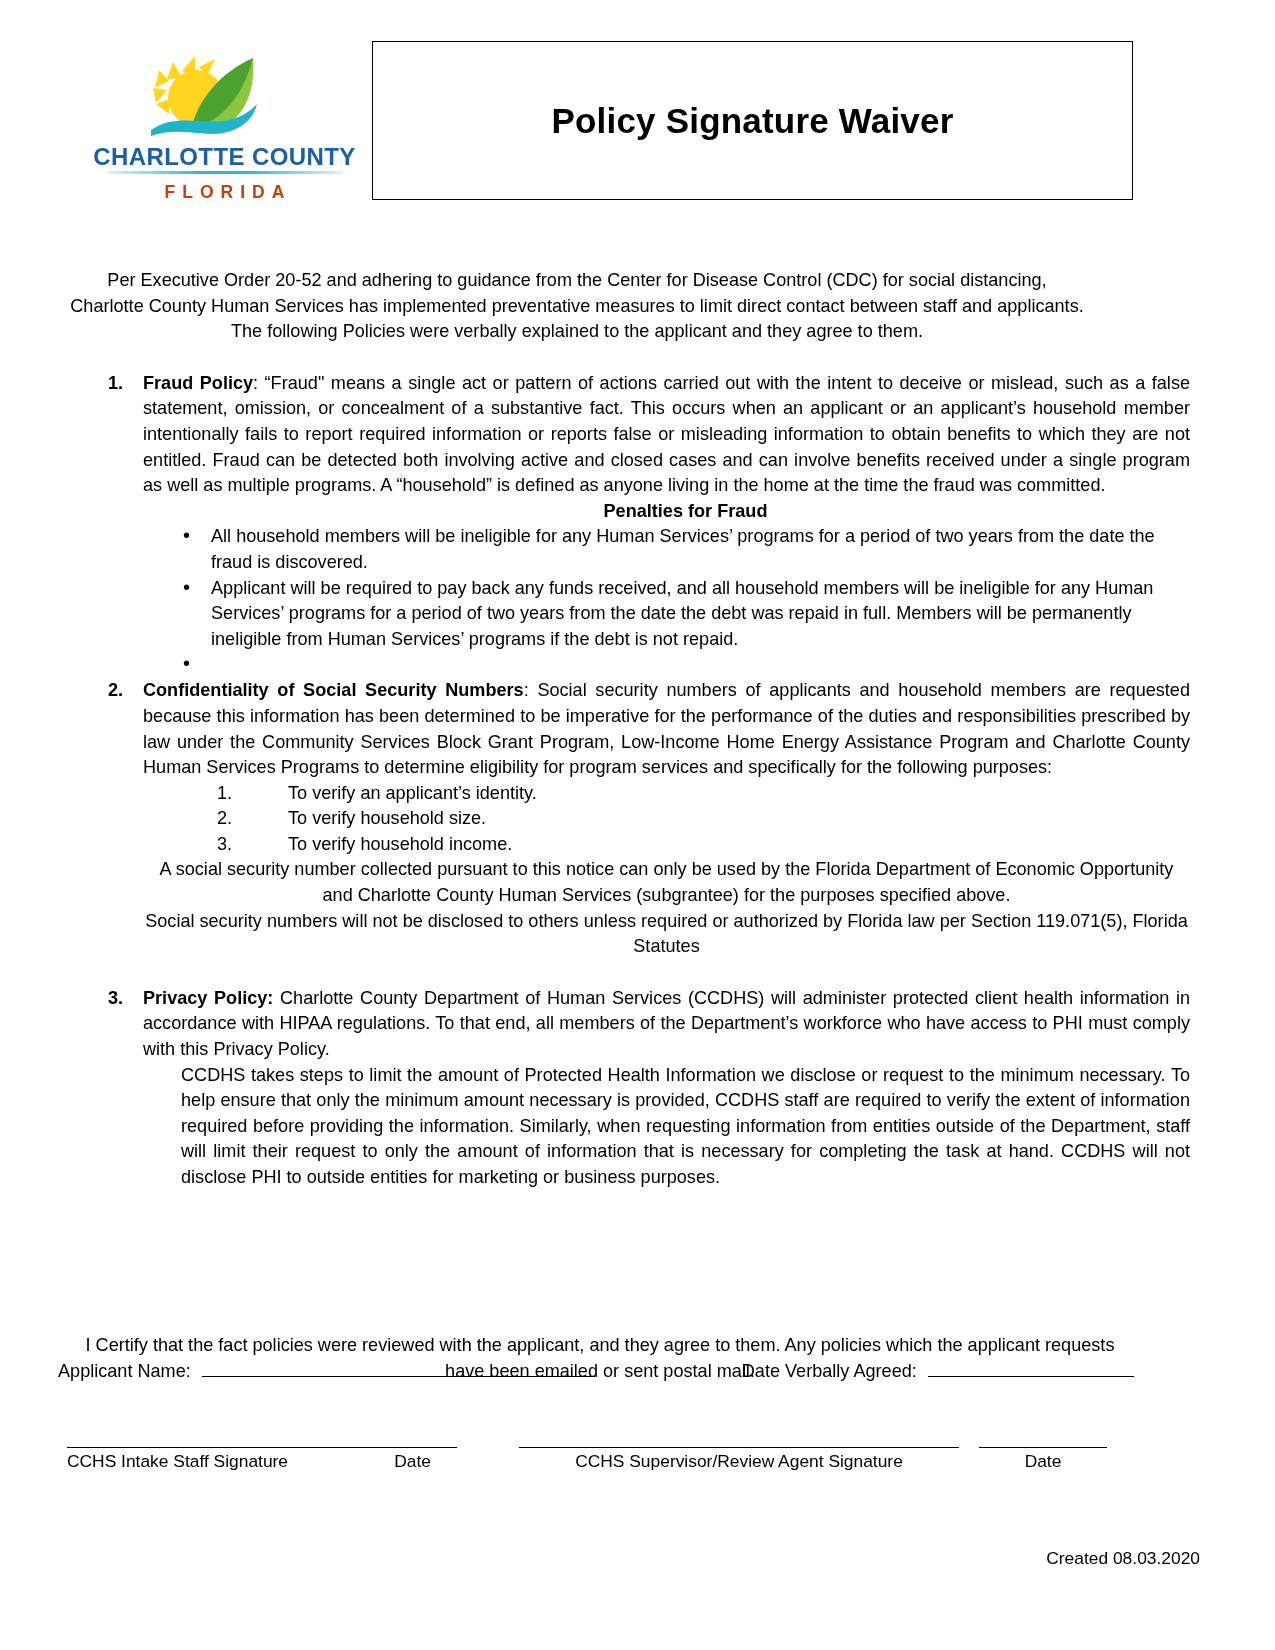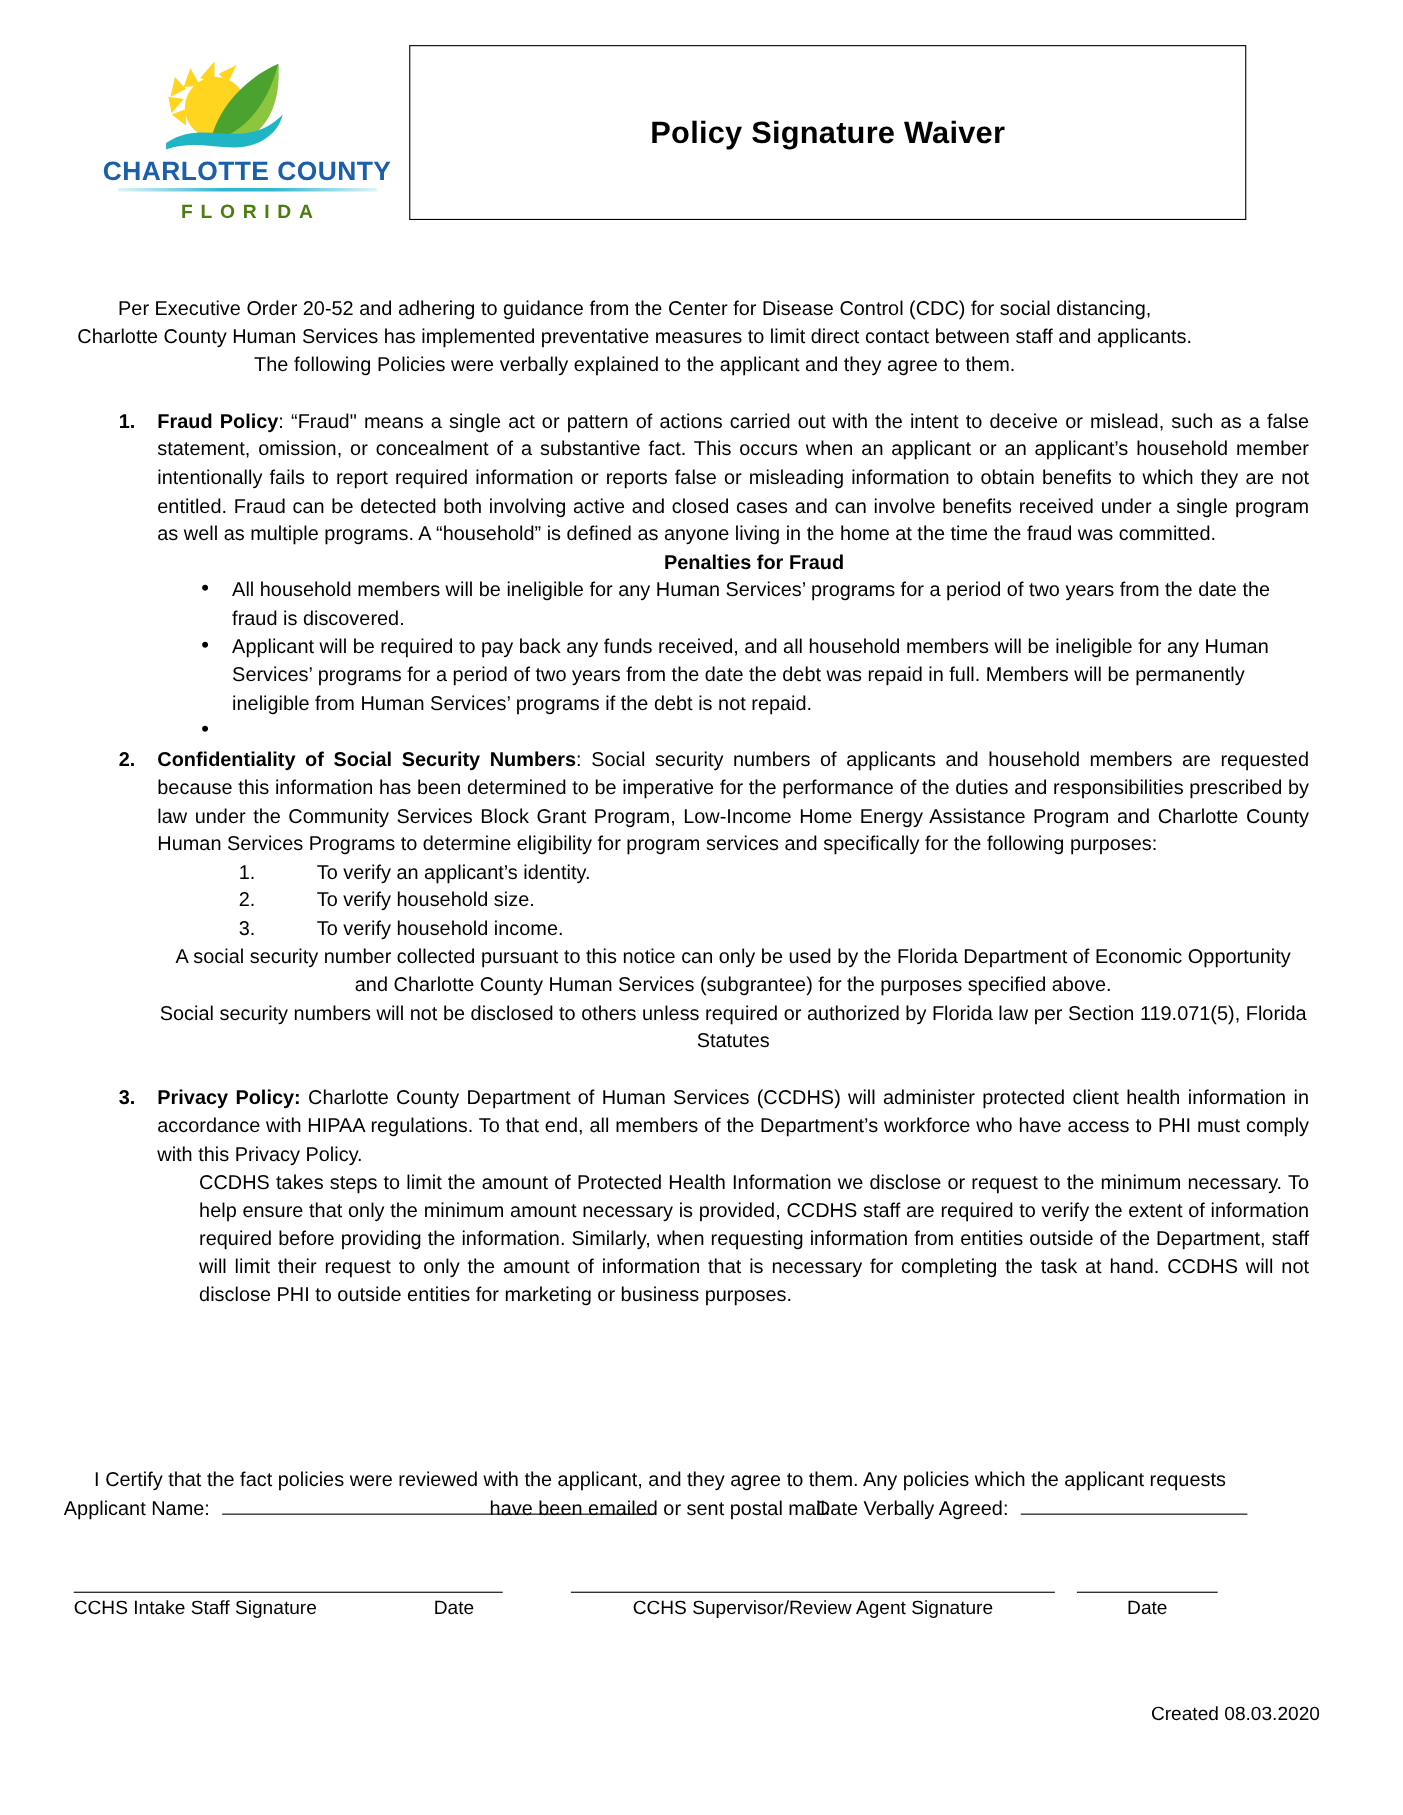--- a/index.html
+++ b/index.html
@@ -83,7 +83,7 @@
   }
   .title-box h1 {
     margin: 0;
-    font-size: 28px;
+    font-size: 35px;
     font-weight: bold;
     letter-spacing: 0.2px;
     font-family: "Liberation Sans", sans-serif;

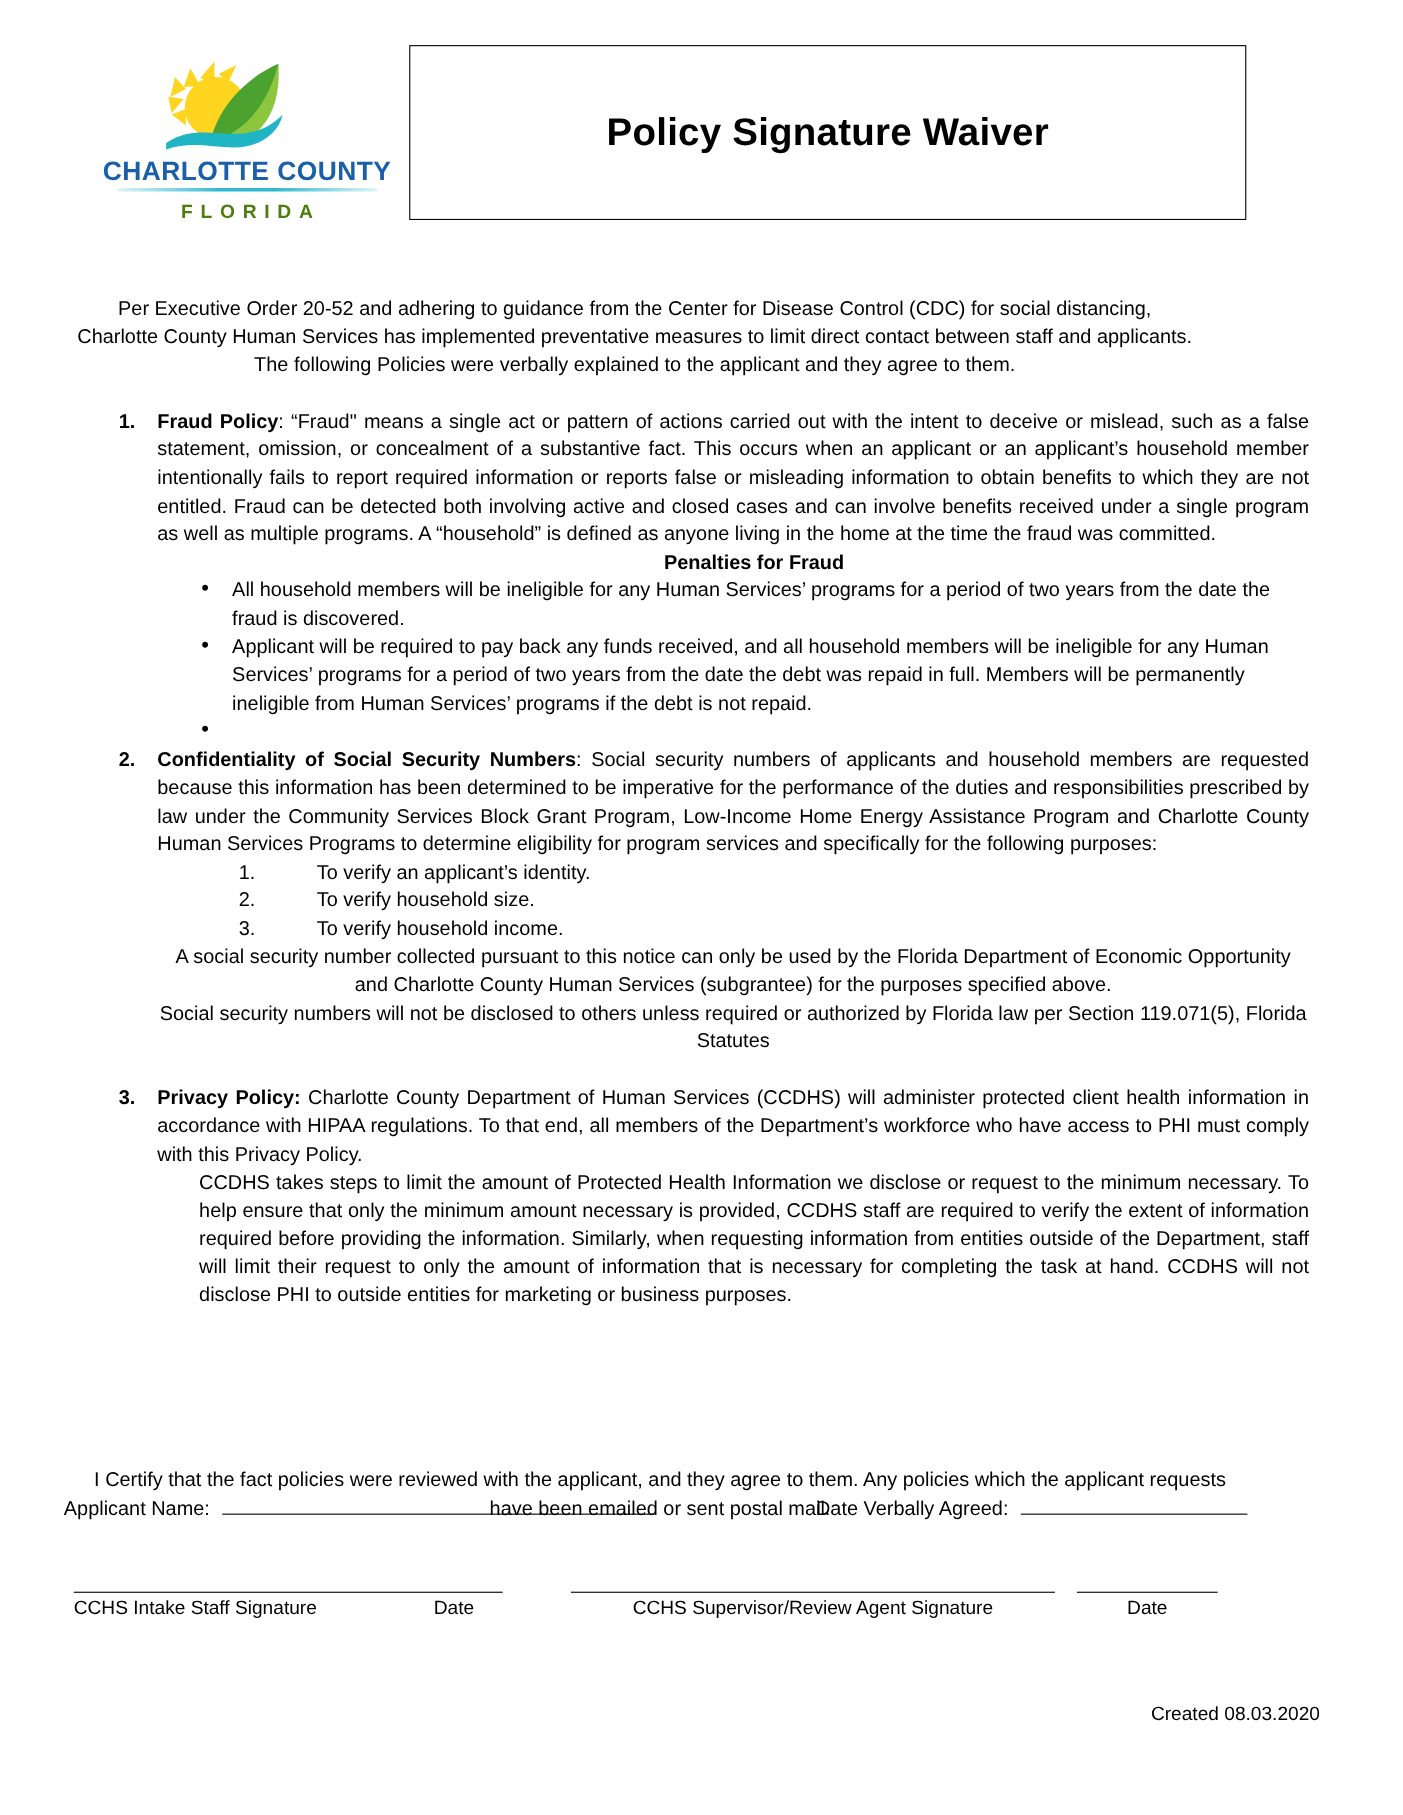--- a/index.html
+++ b/index.html
@@ -65,7 +65,7 @@
     font-size: 17.5px;
     font-weight: bold;
     letter-spacing: 7px;
-    color: #4d7c0f;
+    color: #c2410c;
     padding-left: 7px;
   }
 

